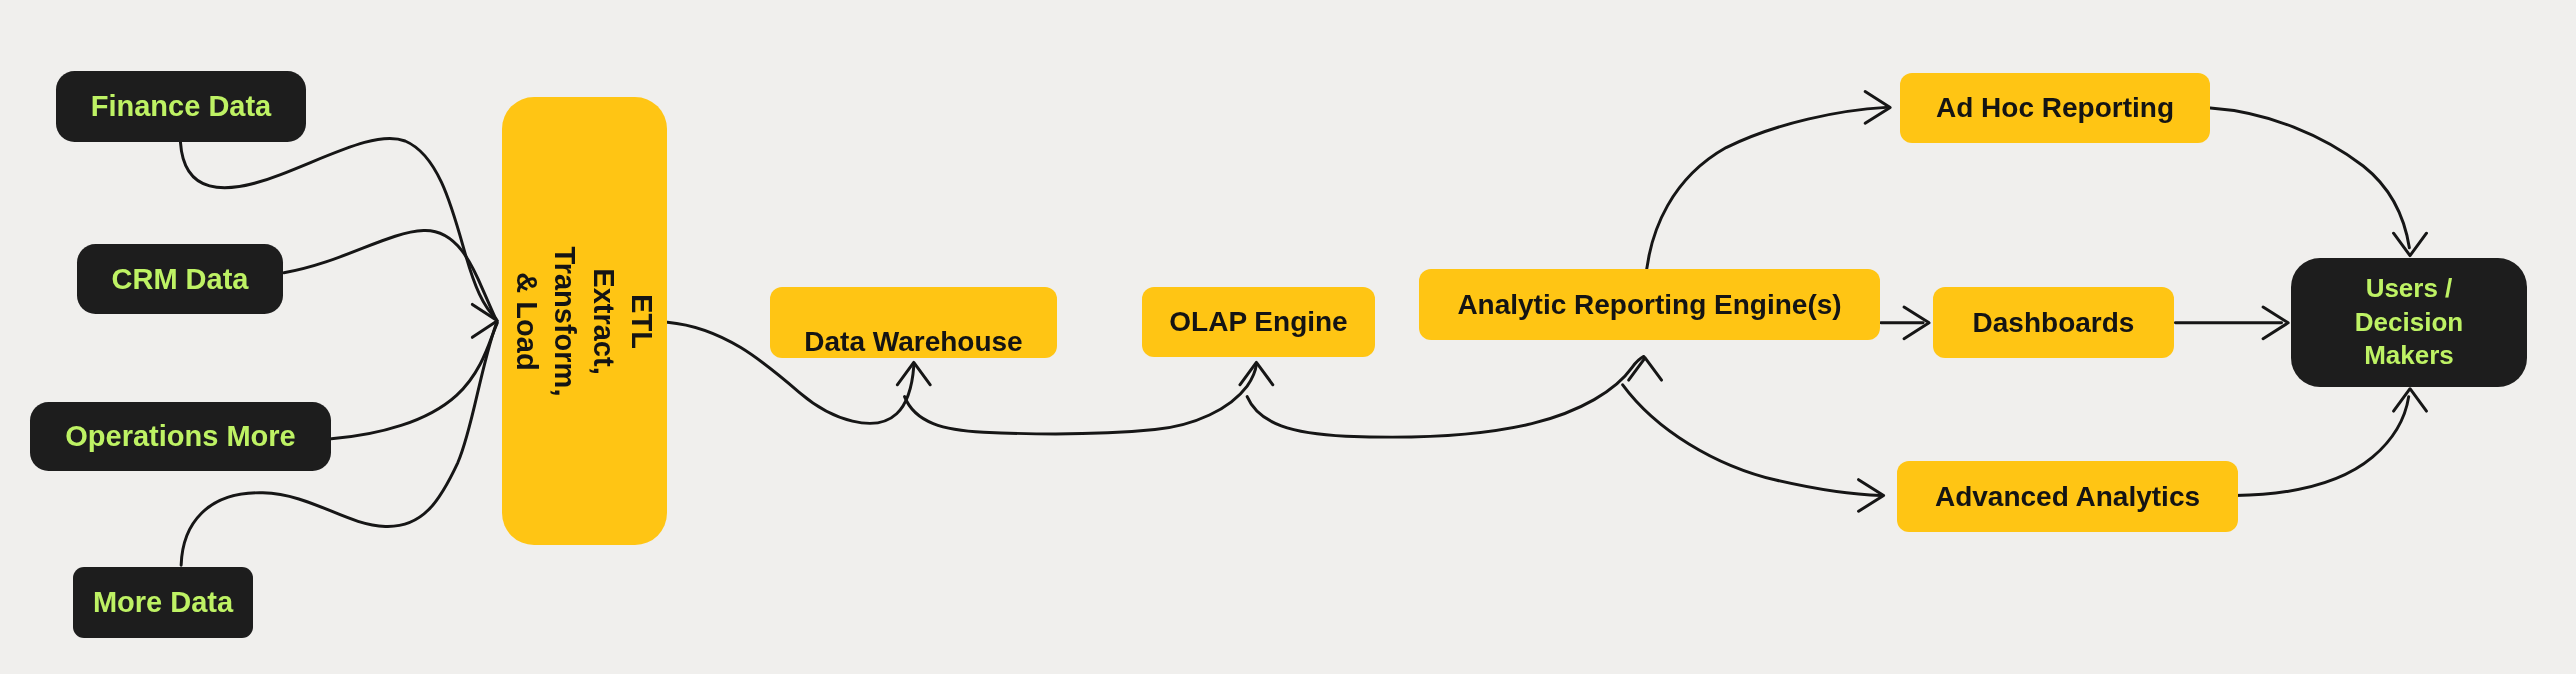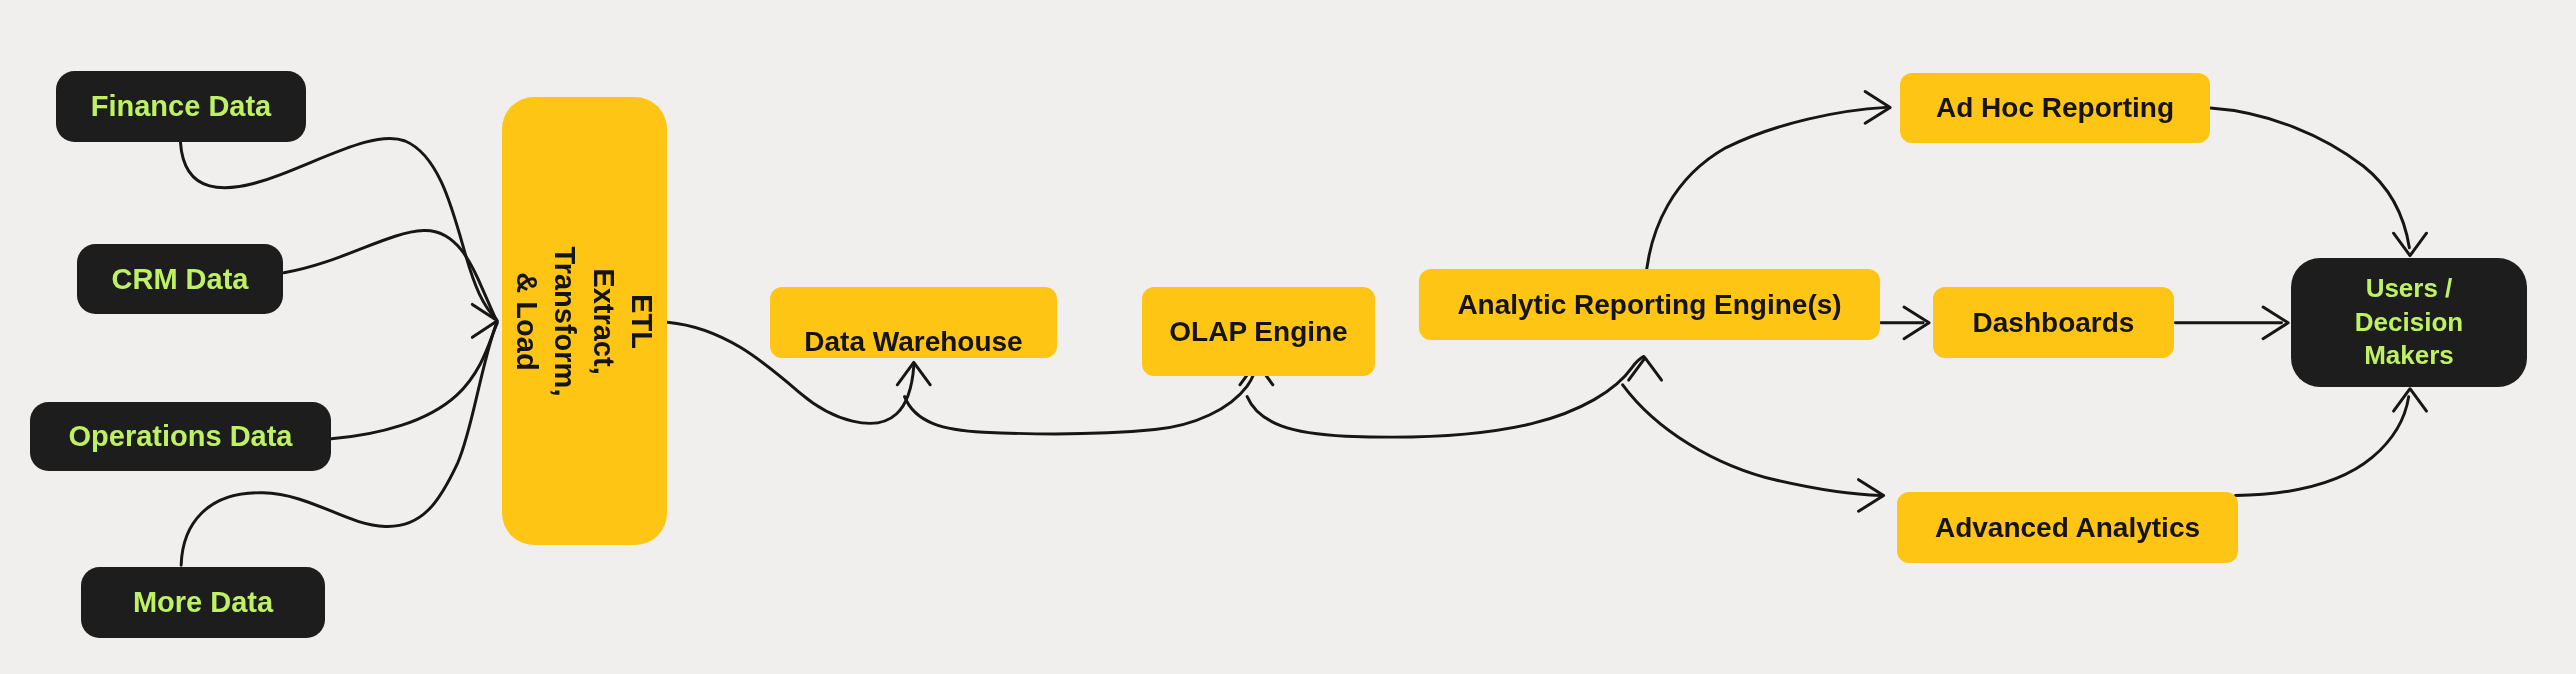--- a/index.html
+++ b/index.html
@@ -29,7 +29,7 @@
   }
   
   #n-warehouse  {left:770px; top:287px; width:287px; height:71px;align-items:flex-end;}
-  #n-olap       {left:1142px; top:287px; width:233px; height:89px;}
+  #n-olap       {left:1142px; top:287px; width:233px; height:70px;}
   #n-analytic   {left:1419px; top:269px; width:461px; height:71px;}
   
   #n-adhoc      {left:1900px; top:73px; width:310px; height:70px;}

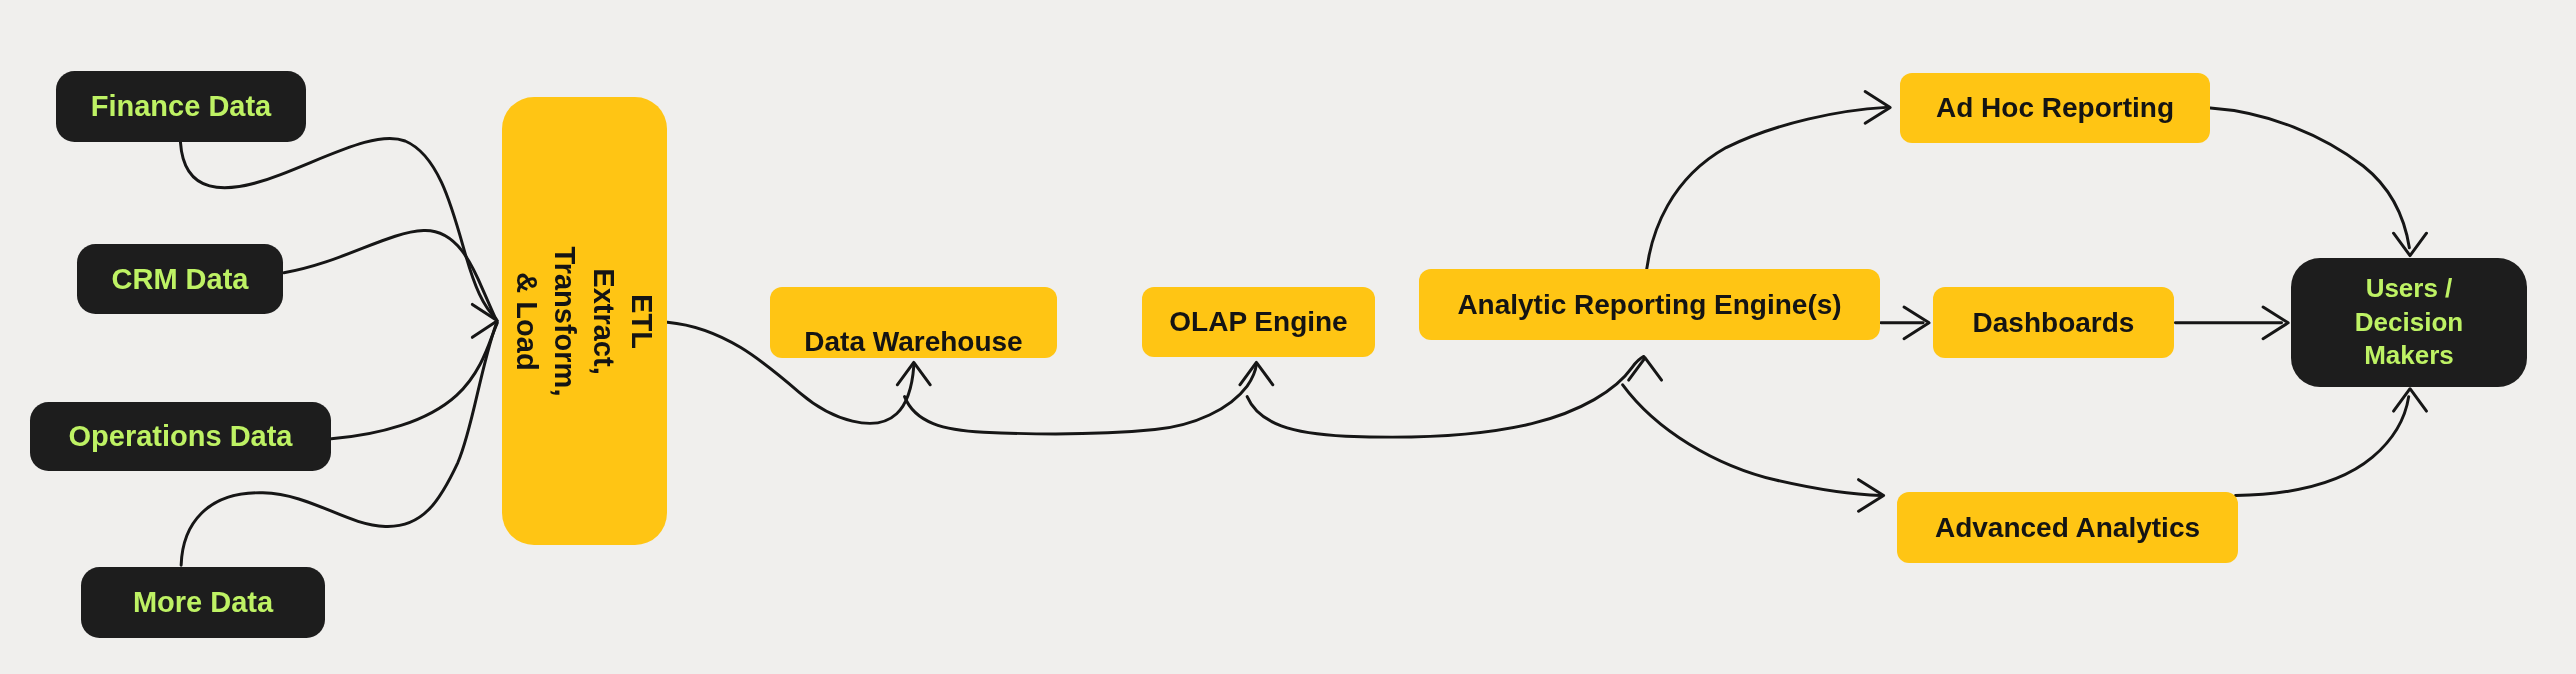--- a/index.html
+++ b/index.html
@@ -79,7 +79,7 @@
   <span>CRM Data</span>
 </div>
 <div class="node node-dark" id="n-operations">
-  <span>Operations Data</span>
+  <span>Operations More</span>
 </div>
 <div class="node node-dark" id="n-more">
   <span>More Data</span>

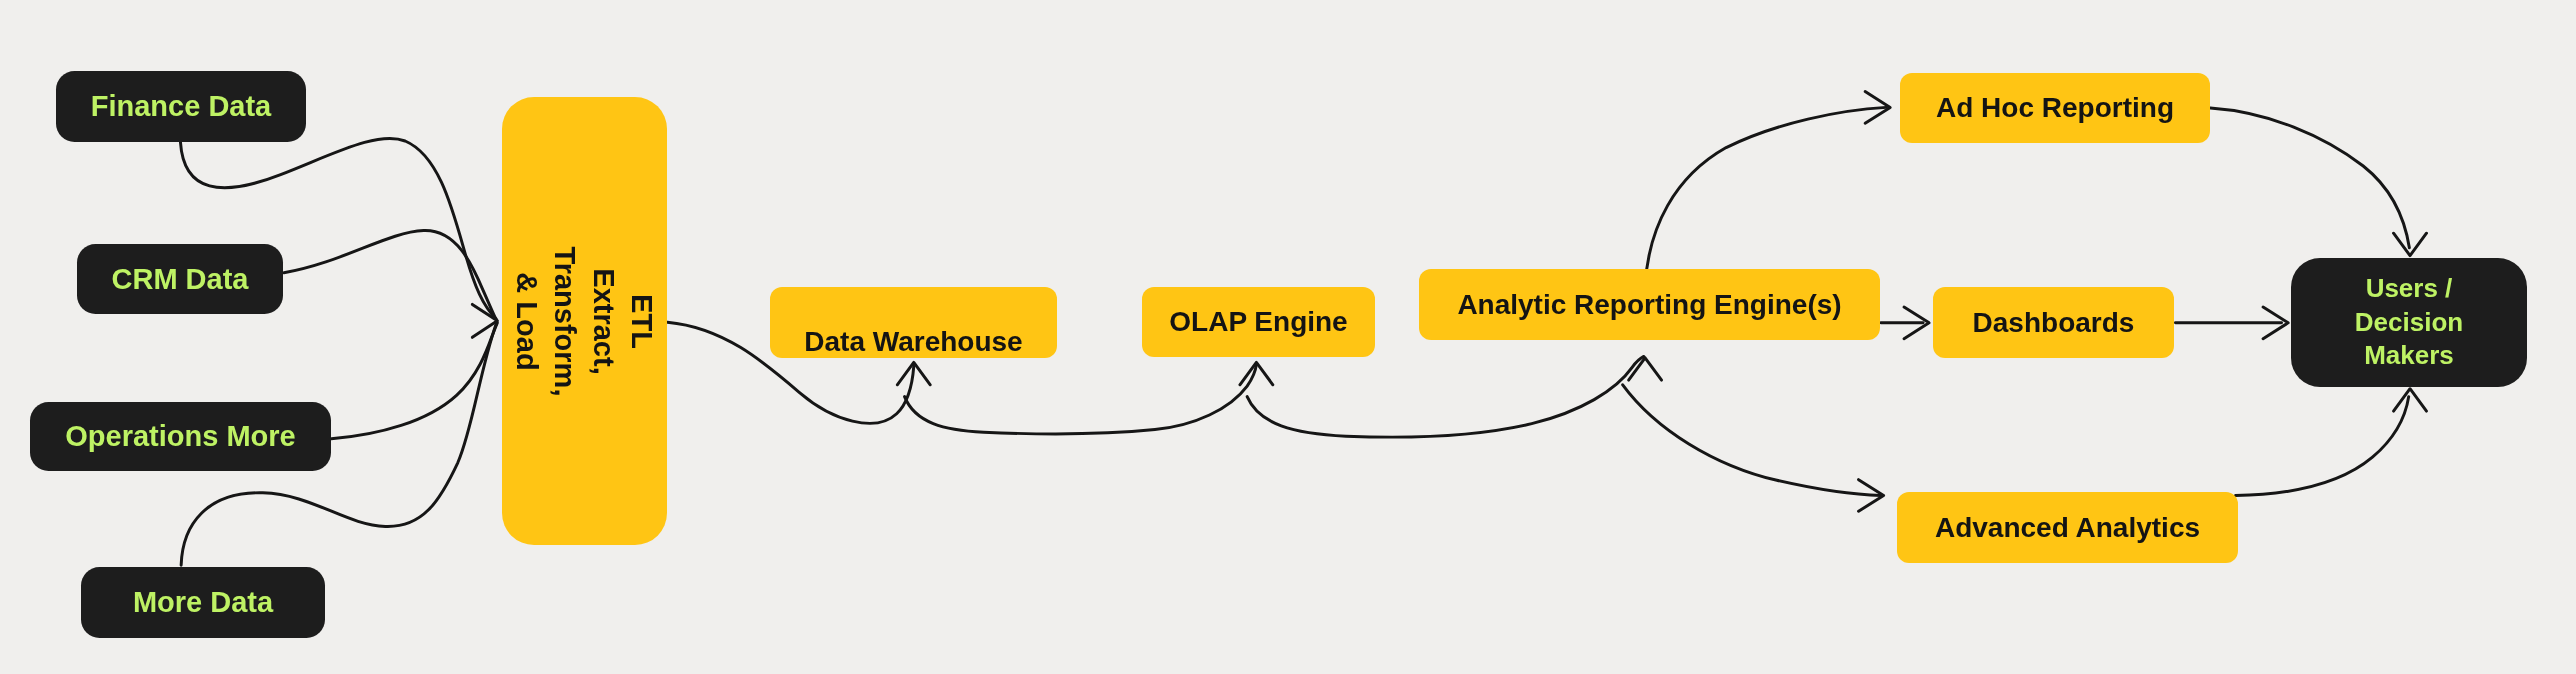--- a/index.html
+++ b/index.html
@@ -34,7 +34,7 @@
   
   #n-adhoc      {left:1900px; top:73px; width:310px; height:70px;}
   #n-dashboards {left:1933px; top:287px; width:241px; height:71px;}
-  #n-advanced   {left:1897px; top:461px; width:341px; height:71px;margin-top:31px;}
+  #n-advanced   {left:1897px; top:461px; width:341px; height:71px;}
   
   #n-users{left:2291px; top:258px; width:236px; height:129px; border-radius:29px;
            font-size:26px;line-height:1.3;padding:0 17px;justify-content:center;}

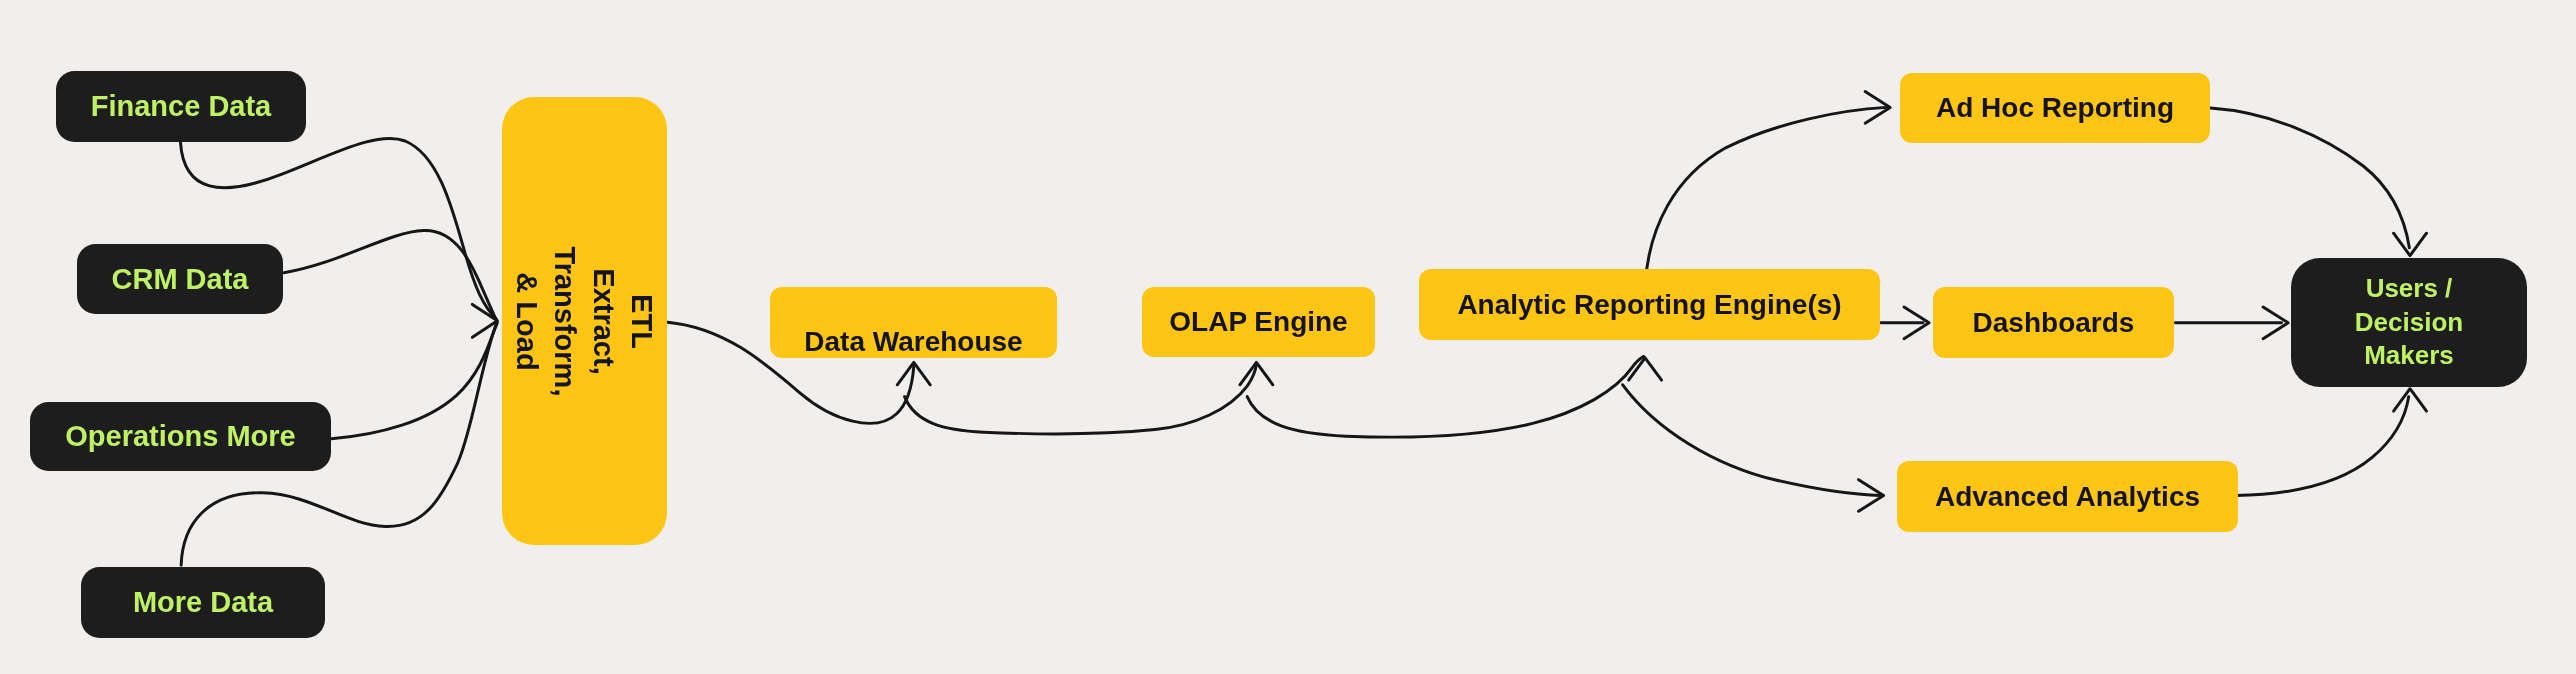--- a/index.html
+++ b/index.html
@@ -20,7 +20,7 @@
   #n-finance    {left:56px;  top:71px; width:250px; height:71px;}
   #n-crm        {left:77px; top:236px; width:206px; height:70px;margin-top:8px;}
   #n-operations {left:30px;  top:402px; width:301px; height:69px;}
-  #n-more       {left:81px; top:567px; width:244px; height:71px;}
+  #n-more       {left:73px; top:567px; width:180px; height:71px;border-radius:11px;}
   
   #n-etl{left:502px; top:97px; width:165px; height:448px; border-radius:32px;}
   #n-etl .rot{

